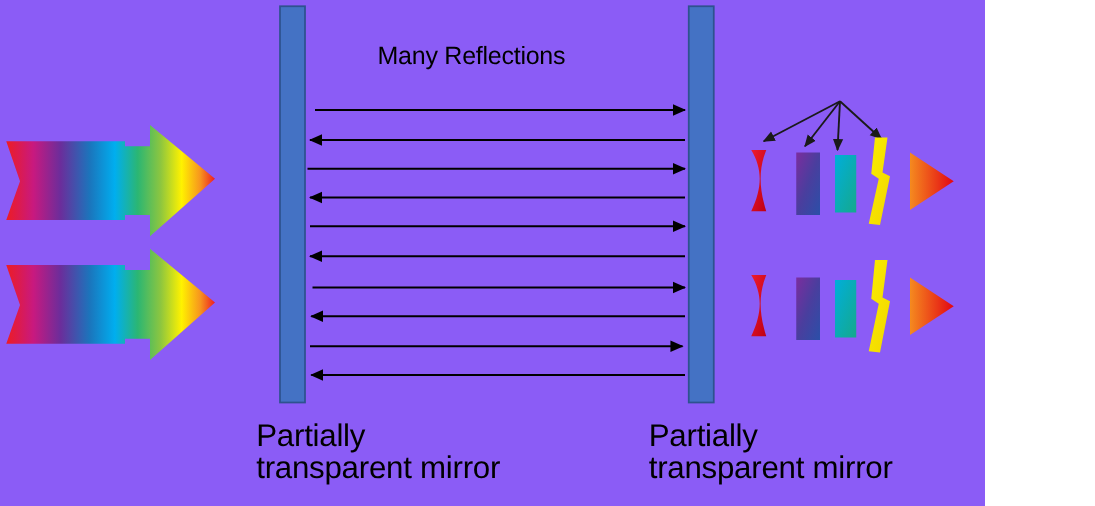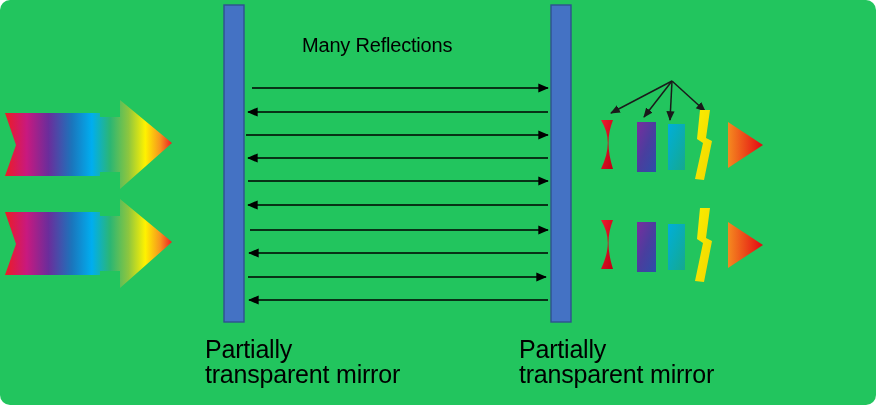--- a/index.html
+++ b/index.html
@@ -12,11 +12,10 @@
   }
   #diagram-root {
     position: relative;
-    width: 876px;
+    width: 788px;
     height: 405px;
-    background: #22c55e;
+    background: #8b5cf6;
     overflow: hidden;
-    border-radius: 10px;
   }
   #diagram-svg {
     position: absolute;

